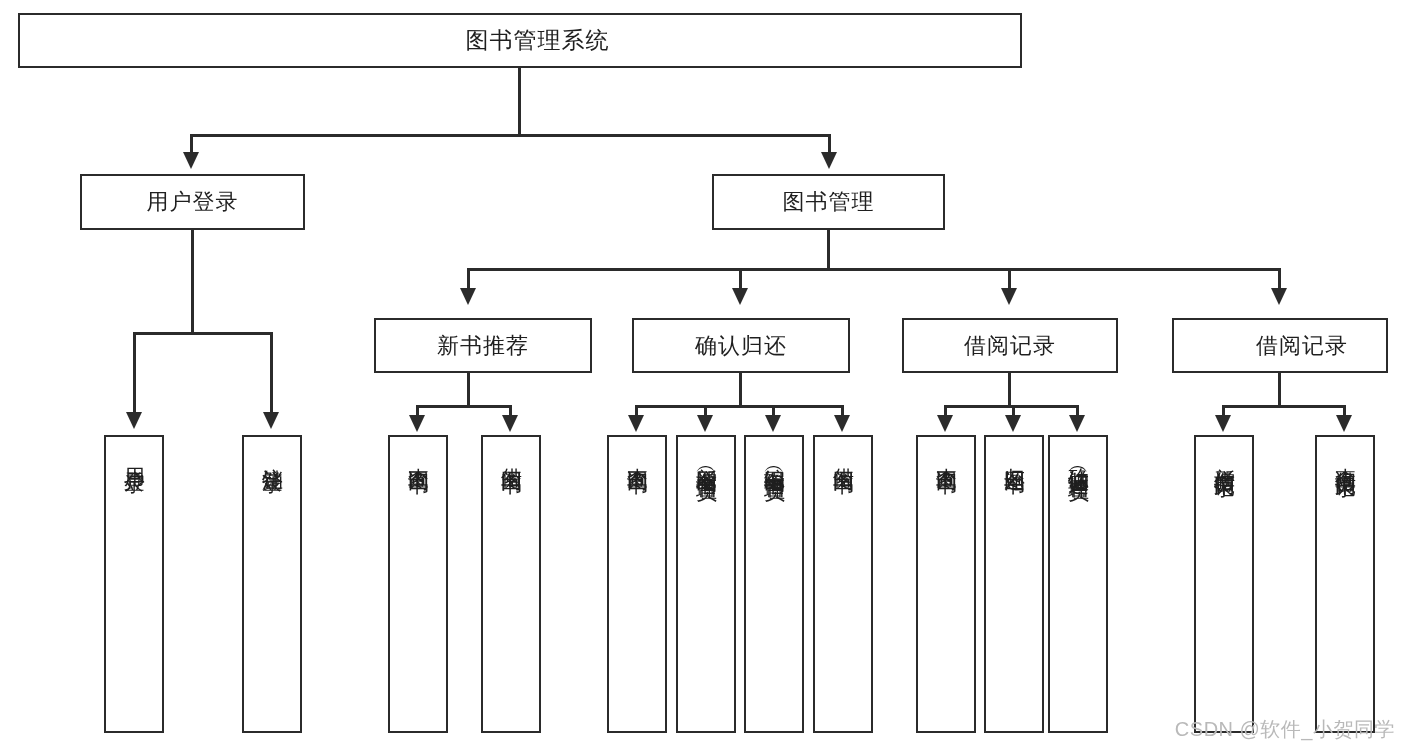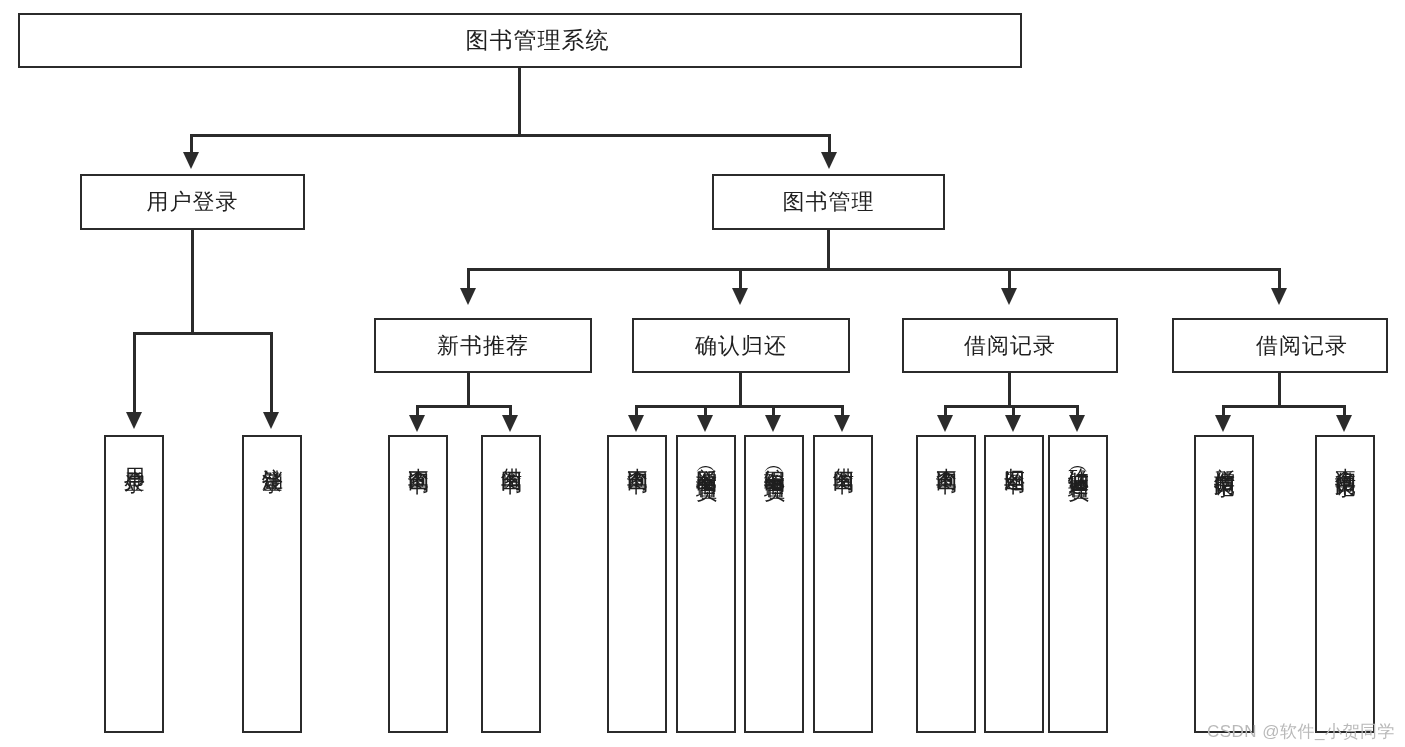--- a/index.html
+++ b/index.html
@@ -75,7 +75,7 @@
     position:absolute;
     right:10px;
     bottom:4px;
-    font-size:17px;
+    font-size:20px;
     color:#b9b9b9;
     letter-spacing:.5px;
     white-space:nowrap;

